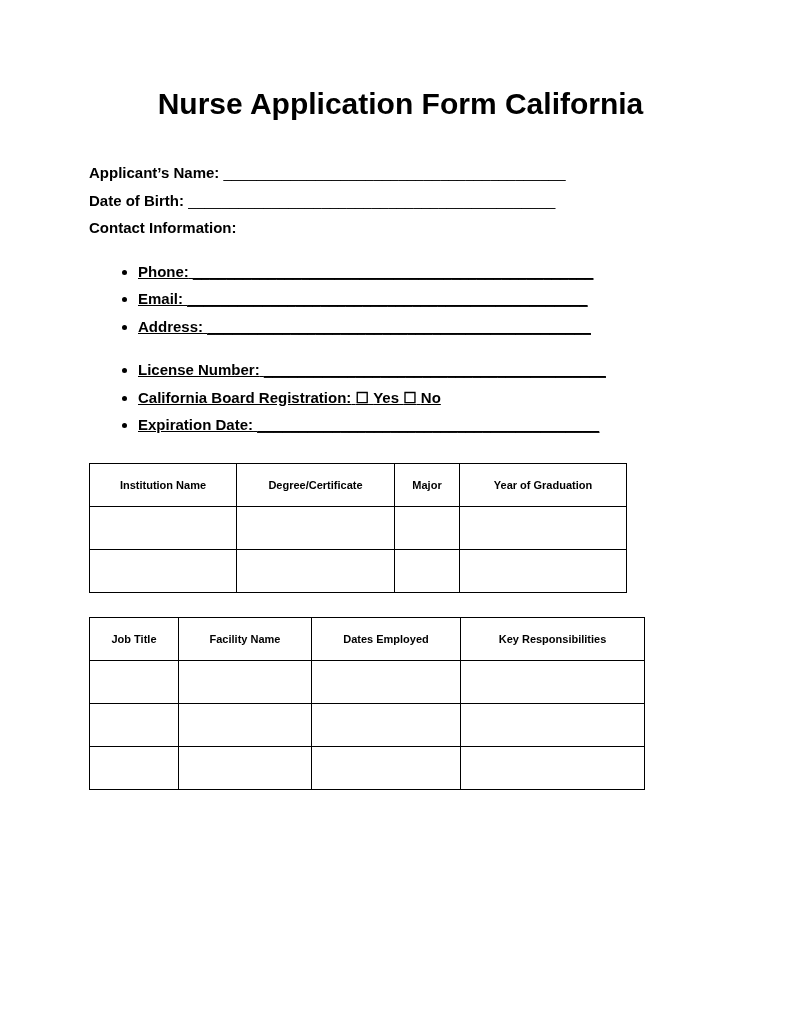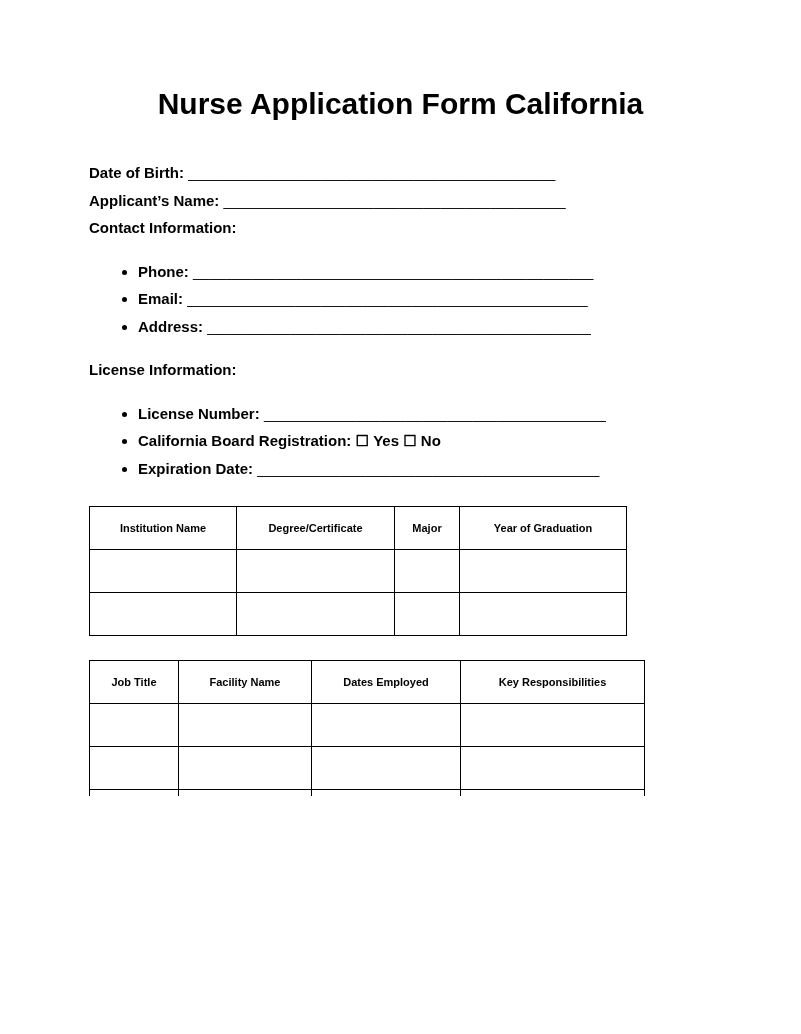--- a/index.html
+++ b/index.html
@@ -91,9 +91,9 @@
 
   <div class="content">
 
+    <p class="field"><span class="lbl">Applicant’s Name:</span> <span class="line">_________________________________________</span></p>
+
     <p class="field"><span class="lbl">Date of Birth:</span> <span class="line">____________________________________________</span></p>
-
-    <p class="field"><span class="lbl">Applicant’s Name:</span> <span class="line">_________________________________________</span></p>
 
     <p class="heading">Contact Information:</p>
 

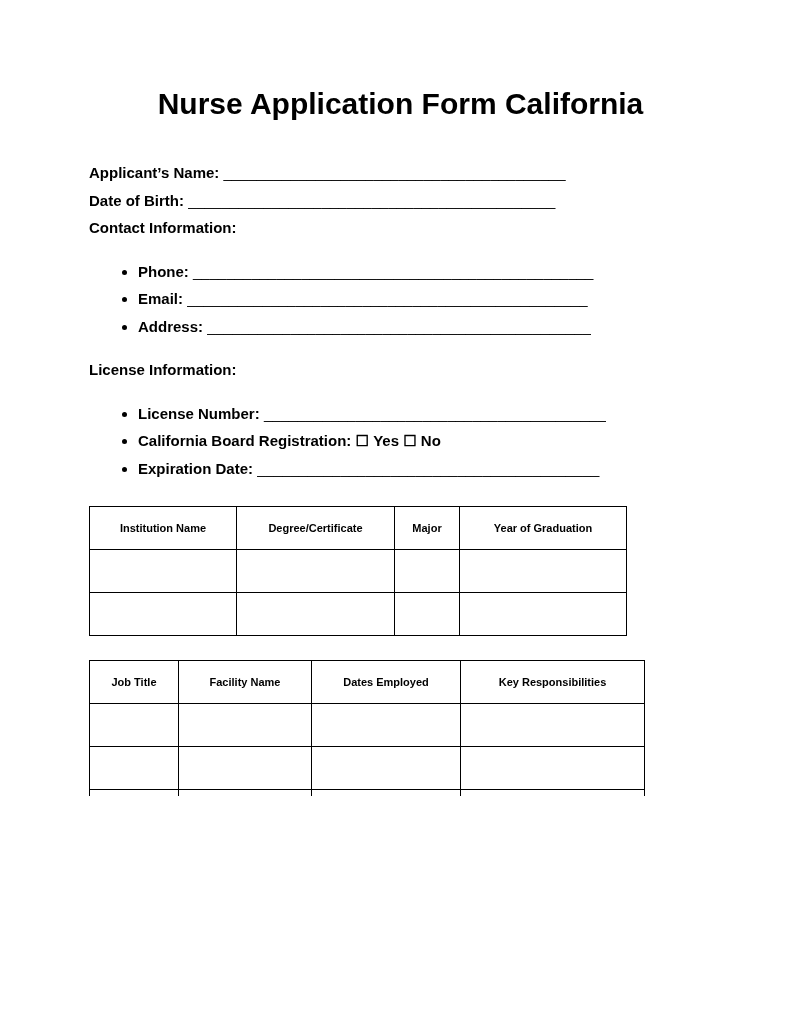--- a/index.html
+++ b/index.html
@@ -39,6 +39,7 @@
     margin: 16px 0 16px 0;
     padding-left: 49px;
     list-style-type: disc;
+    text-decoration: underline;
   }
   ul.bullets li {
     line-height: 27.5px;

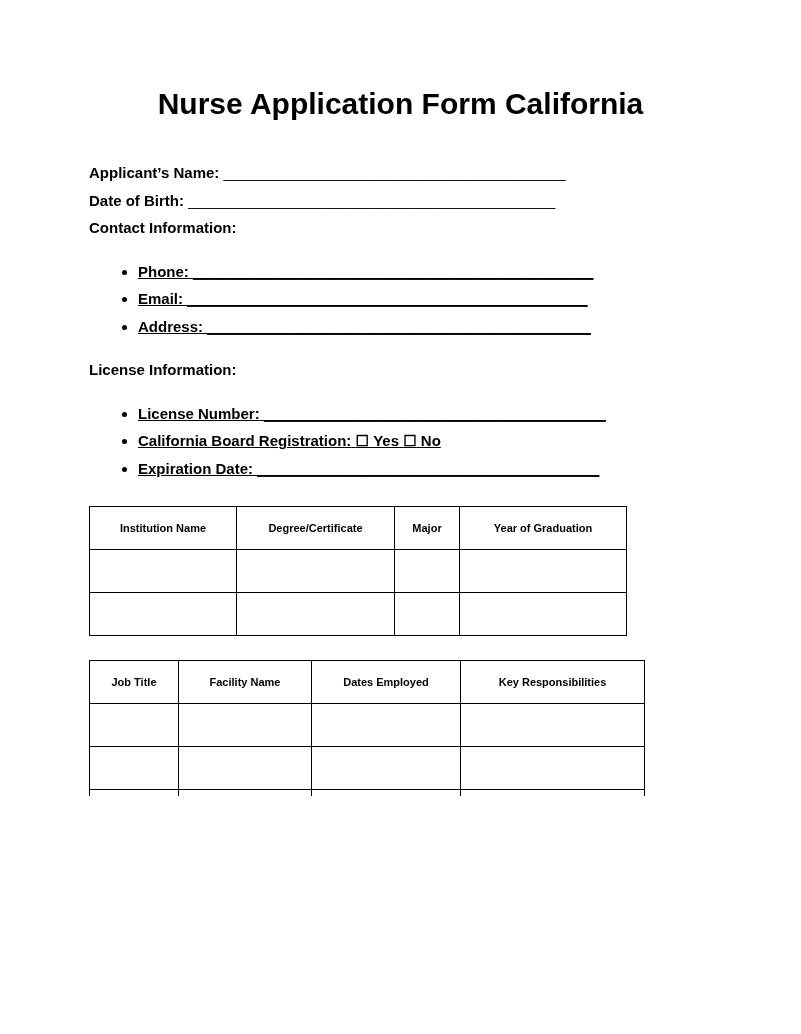--- a/index.html
+++ b/index.html
@@ -104,7 +104,6 @@
       <li><span class="lbl">Address:</span> <span class="line">______________________________________________</span></li>
     </ul>
 
-    <p class="heading">License Information:</p>
 
     <ul class="bullets">
       <li><span class="lbl">License Number:</span> <span class="line">_________________________________________</span></li>

